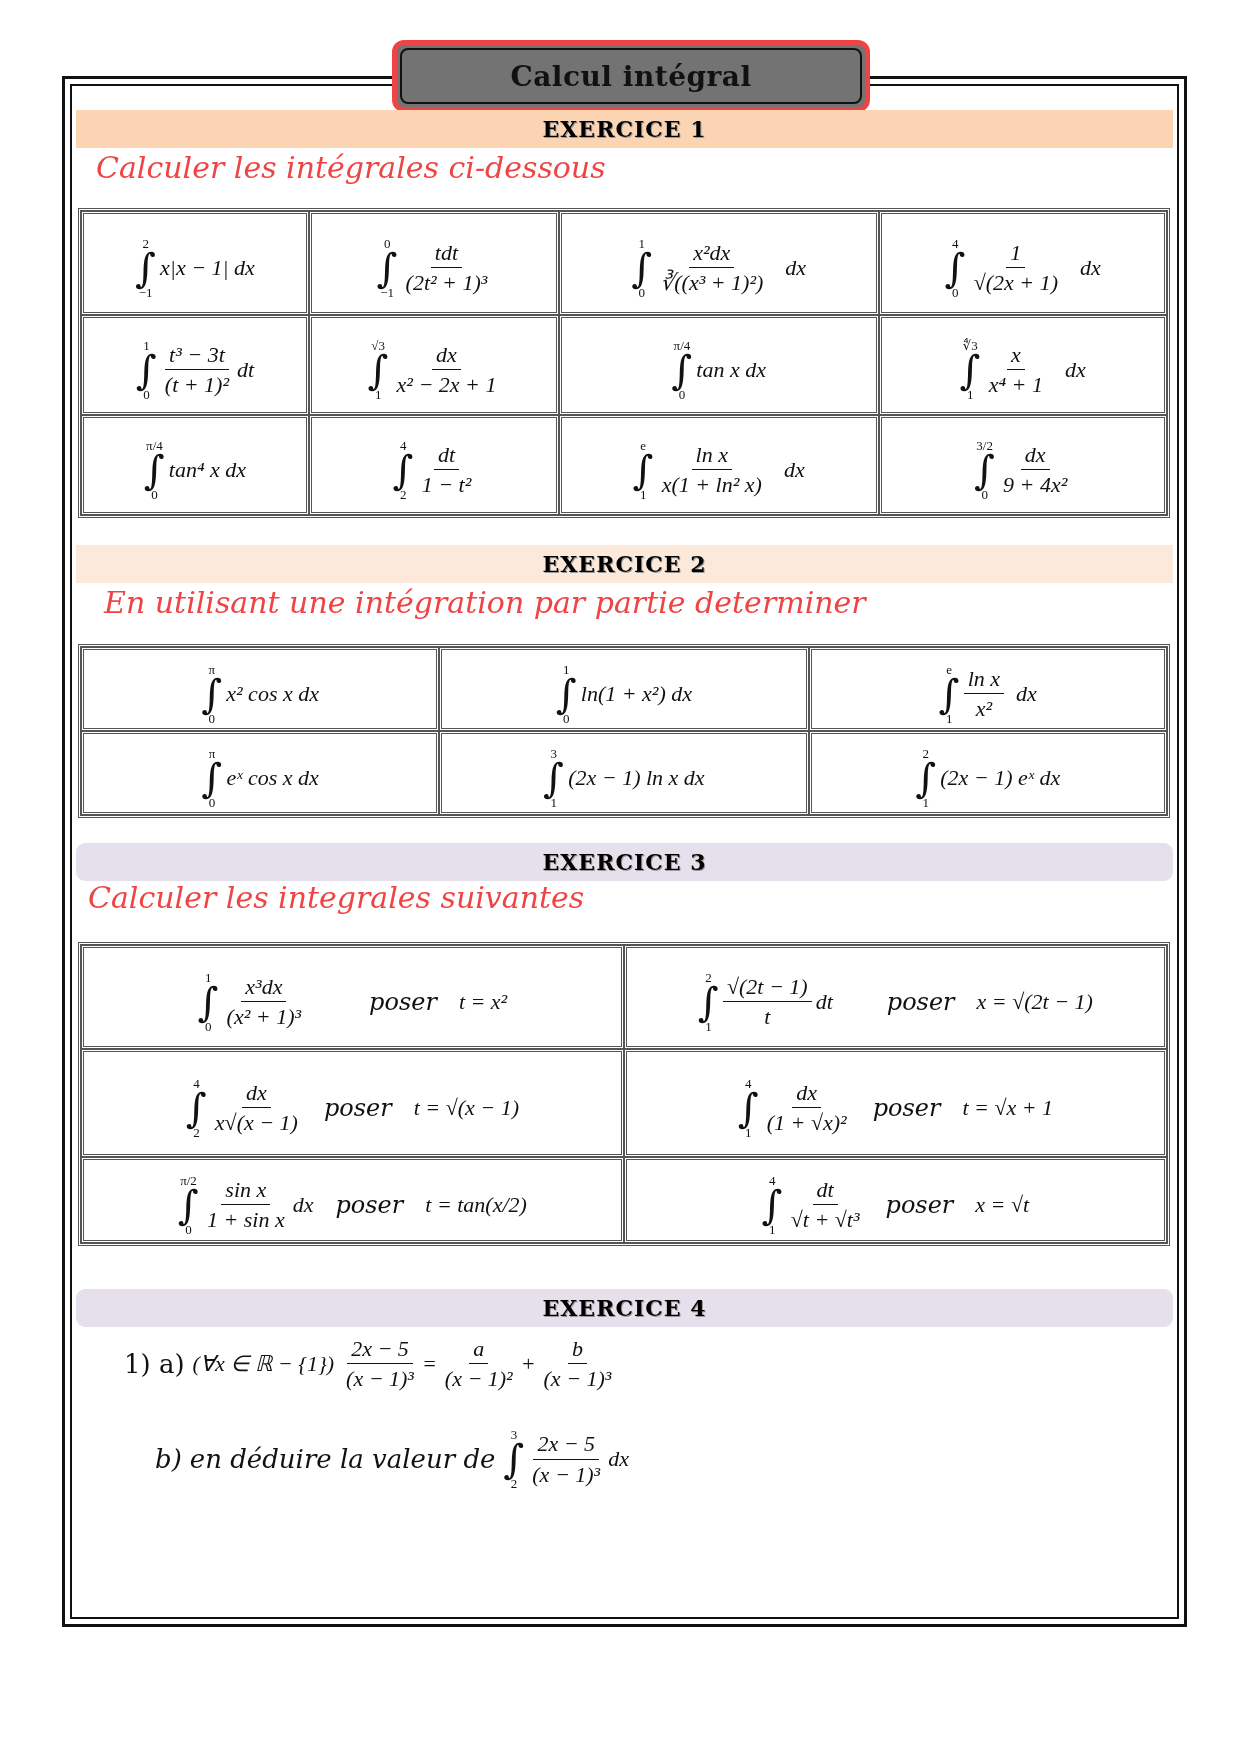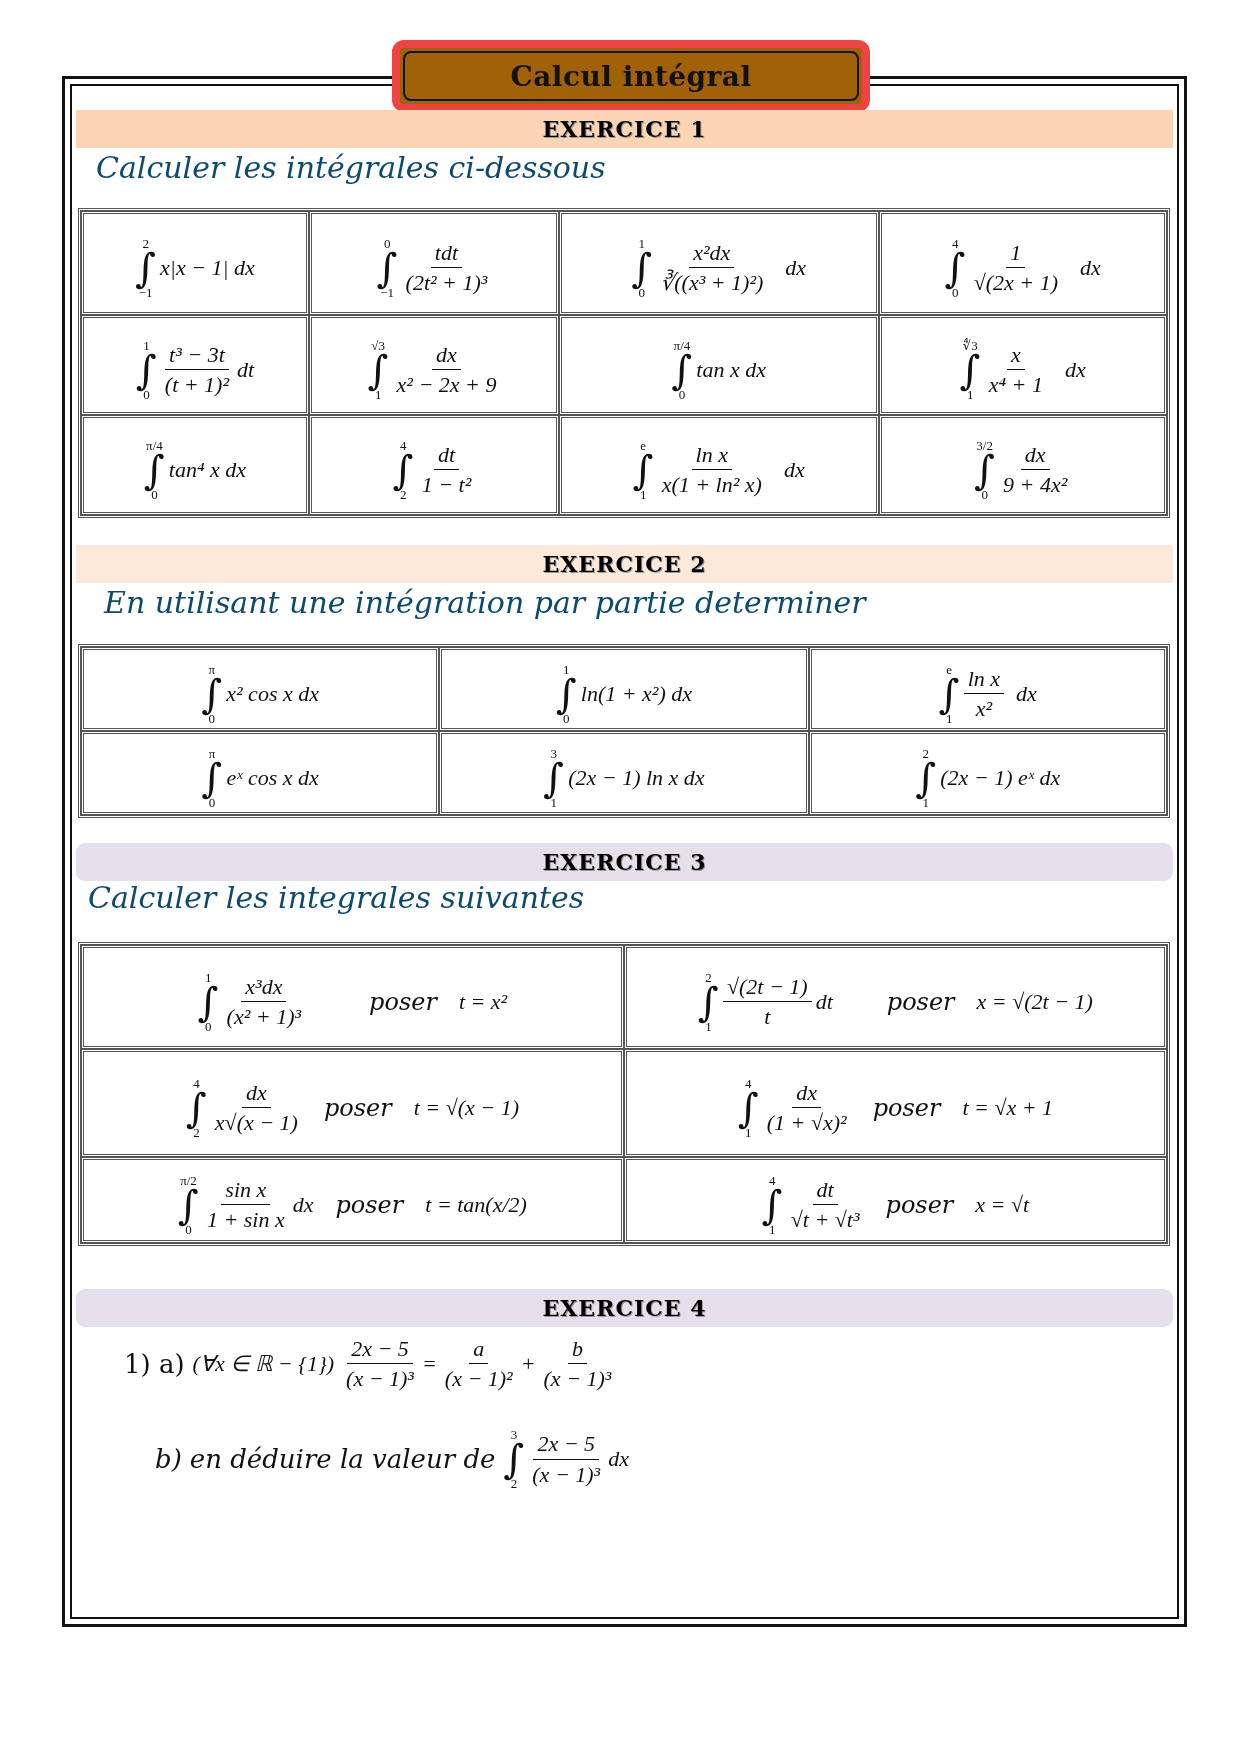--- a/index.html
+++ b/index.html
@@ -6,7 +6,7 @@
   body{width:1240px;height:1754px;position:relative;font-family:"DejaVu Serif",serif;color:#111;overflow:hidden;}
   .frame-outer{position:absolute;left:62px;top:76px;width:1125px;height:1551px;border:3px solid #111;box-sizing:border-box;}
   .frame-inner{position:absolute;left:70px;top:84px;width:1109px;height:1535px;border:2px solid #111;box-sizing:border-box;}
-  .title-box{position:absolute;left:392px;top:40px;width:478px;height:72px;border:8px solid #ef4444;border-radius:12px;background:#a16207;box-sizing:border-box;display:flex;align-items:center;justify-content:center;}
+  .title-box{position:absolute;left:392px;top:40px;width:478px;height:72px;border:5px solid #ef4444;border-radius:12px;background:#737373;box-sizing:border-box;display:flex;align-items:center;justify-content:center;}
   .title-box::after{content:"";position:absolute;left:3px;top:3px;right:3px;bottom:3px;border:2px solid #111;border-radius:8px;}
   .title-text{font-family:"DejaVu Serif",serif;font-weight:900;font-size:28px;letter-spacing:0.5px;}
   .band{position:absolute;left:76px;width:1097px;height:38px;display:flex;align-items:center;justify-content:center;font-family:"DejaVu Serif",serif;font-weight:bold;font-size:22px;letter-spacing:1px;color:#000000;text-shadow:1px 1px 0 #999;}

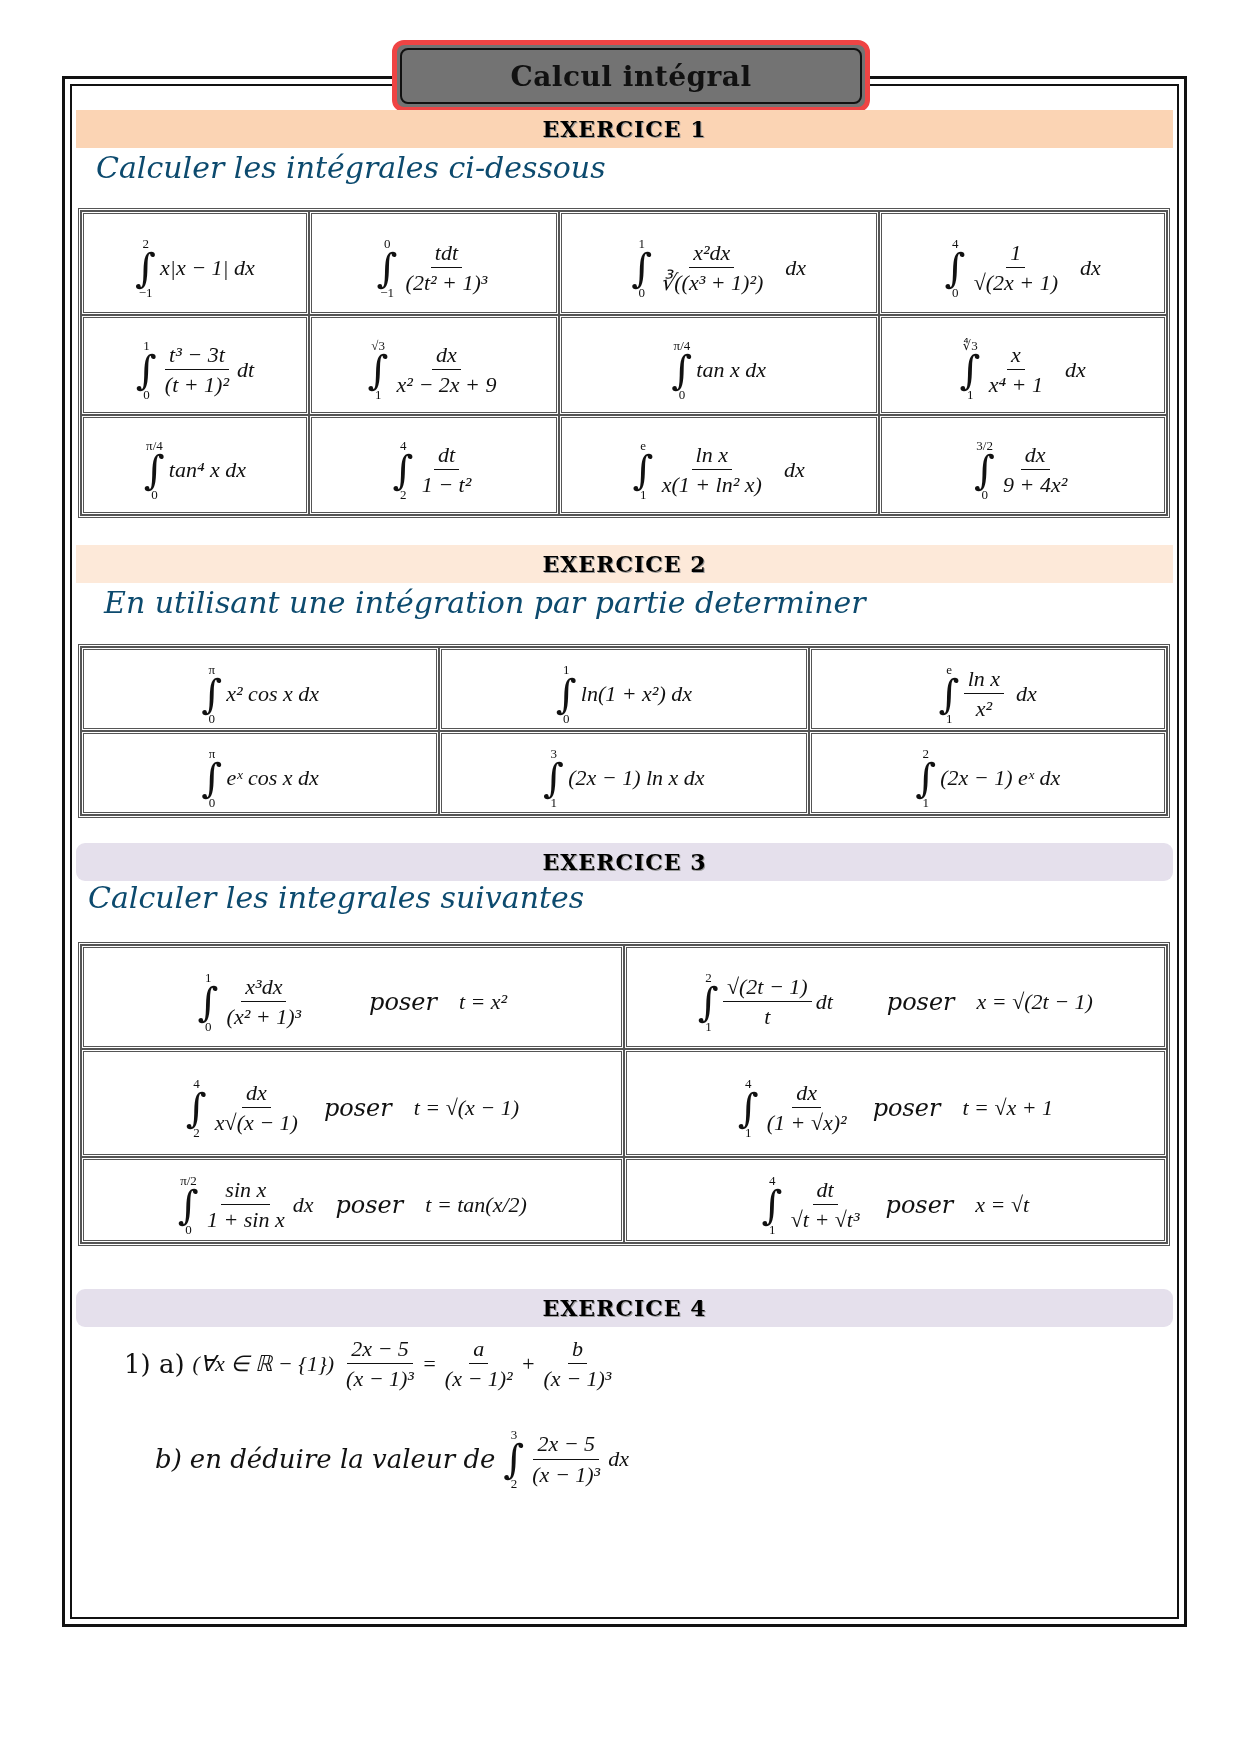--- a/index.html
+++ b/index.html
@@ -13,7 +13,7 @@
   .band.orange{background:#fbd4b4;}
   .band.peach{background:#fde9d9;}
   .band.lav{background:#e5e0ec;border-radius:9px;}
-  .instr{position:absolute;font-family:"DejaVu Serif",serif;font-style:italic;font-size:30px;color:#0c4a6e;}
+  .instr{position:absolute;font-family:"DejaVu Serif",serif;font-style:italic;font-size:30px;color:#ef4444;}
   table.grid{position:absolute;border-collapse:separate;border-spacing:0;border:3px double #555;}
   table.grid td{border:3px double #555;text-align:center;vertical-align:middle;font-family:"Liberation Serif",serif;font-style:italic;font-size:22px;padding:0 6px;}
   .m{display:inline-flex;align-items:center;gap:4px;white-space:nowrap;}

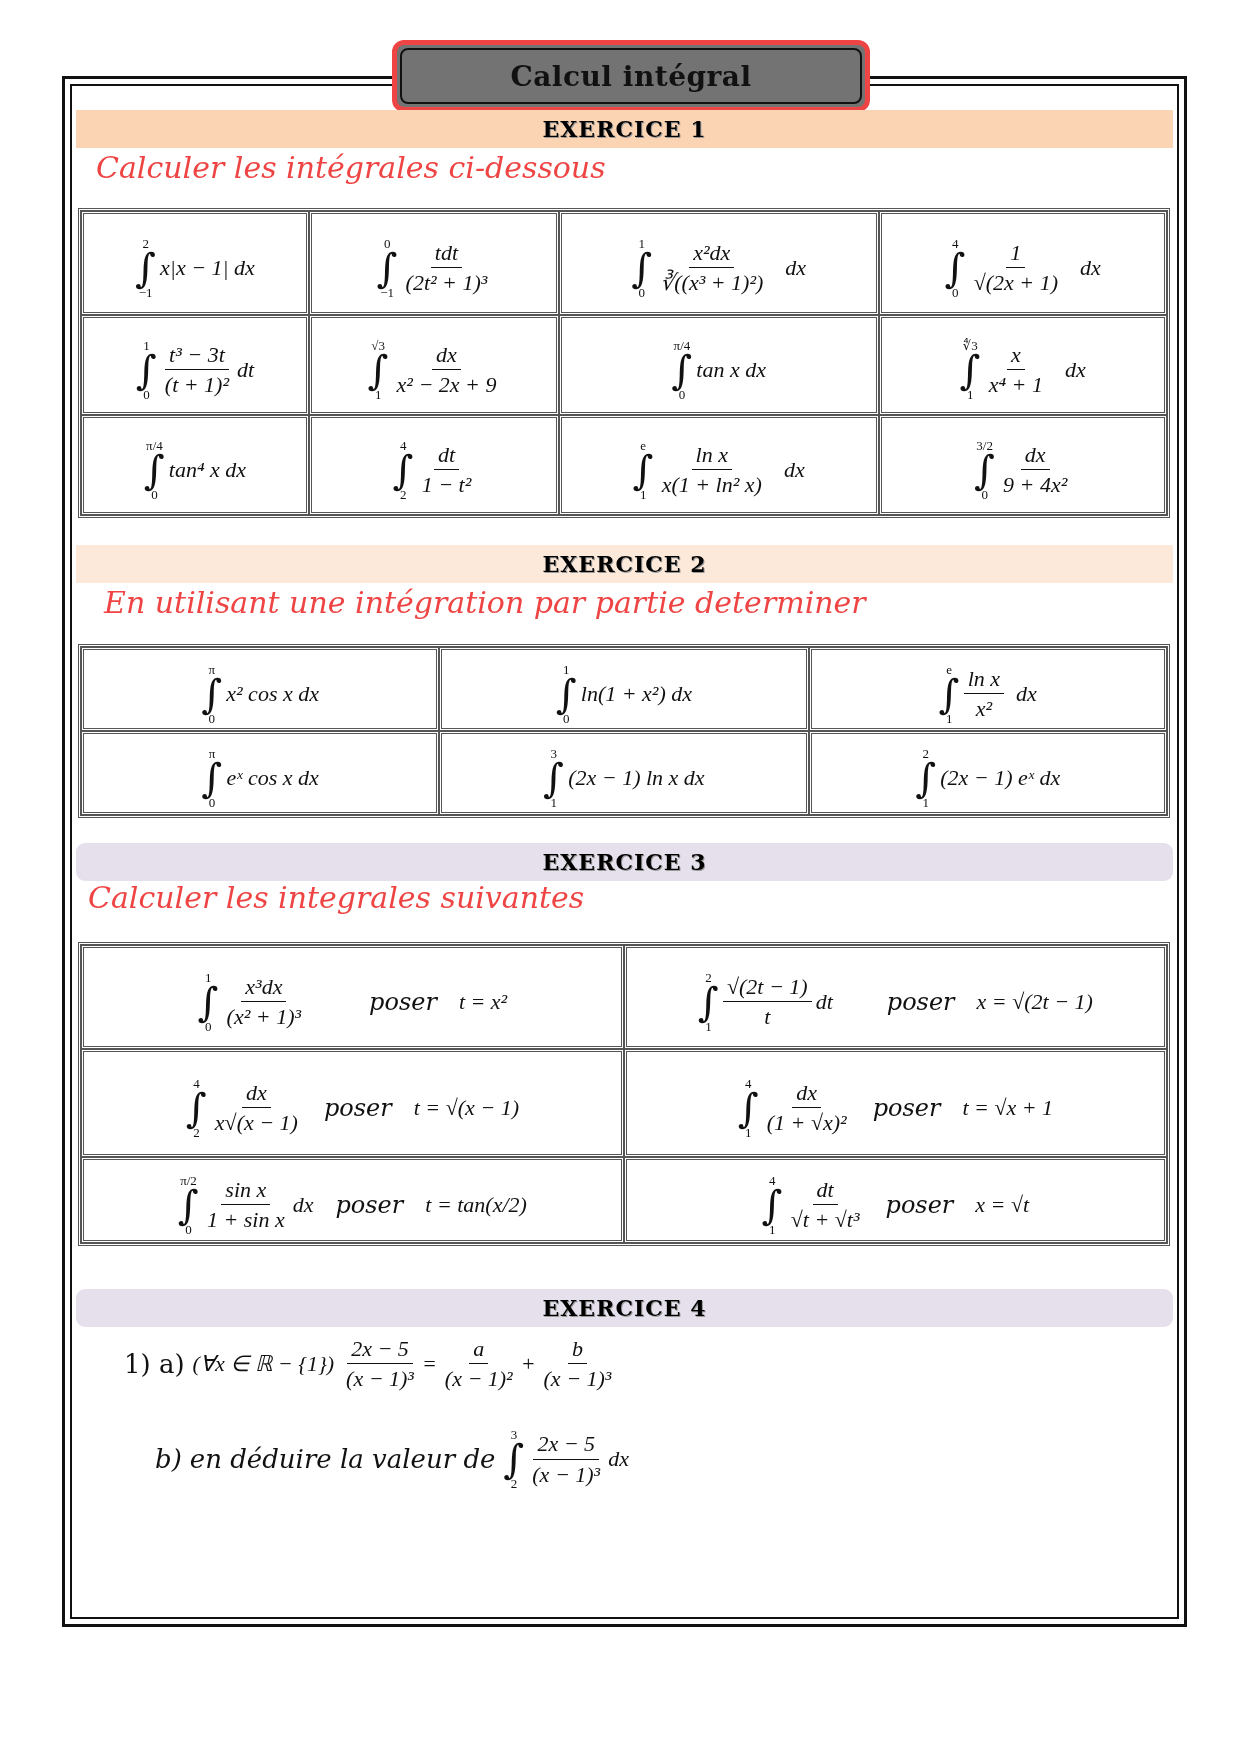--- a/index.html
+++ b/index.html
@@ -108,7 +108,7 @@
             </span>
       <span class="frac">
               <span class="num">dx</span>
-              <span class="den">x² − 2x + 9</span>
+              <span class="den">x² − 2x + 1</span>
             </span>
           </span></td>
     <td><span class="m">

